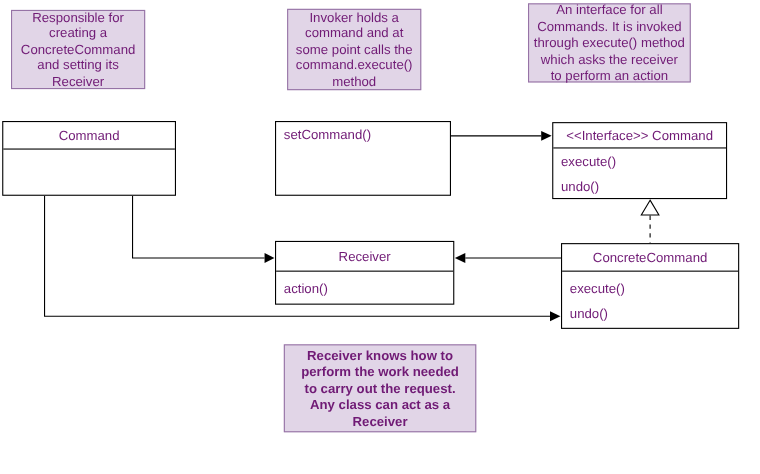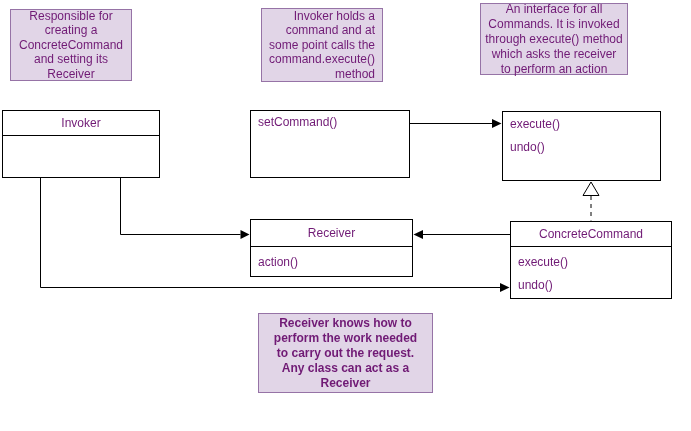--- a/index.html
+++ b/index.html
@@ -39,7 +39,7 @@
     padding: 1px 2px;
   }
   .note-1 { left: 10px;  top: 9px;   width: 122px; height: 72px; }
-  .note-2 { left: 261px; top: 8px;   width: 122px; height: 74px; text-align: right; }
+  .note-2 { left: 261px; top: 8px;   width: 122px; height: 74px; }
   .note-3 { left: 480px; top: 3px;   width: 148px; height: 72px; line-height: 15px; }
   .note-4 { left: 258px; top: 313px; width: 175px; height: 80px; line-height: 15px; font-weight: bold; }
   .note-5 { left: 500px; top: 331px; width: 185px; height: 94px; line-height: 15px; }

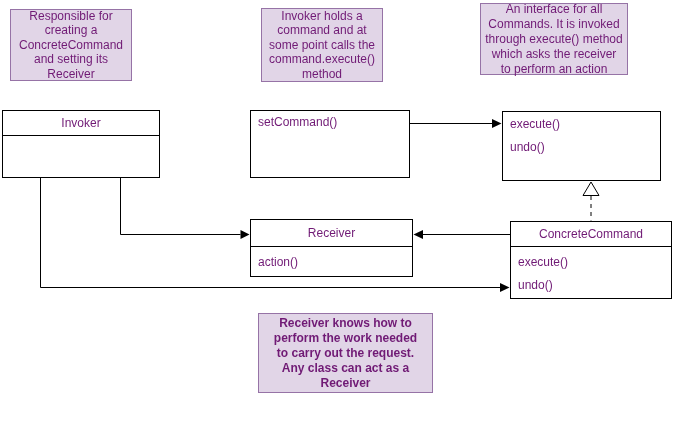--- a/index.html
+++ b/index.html
@@ -134,7 +134,7 @@
 Receiver</div>
 
   <div class="uml-class class-client">
-    <div class="uml-title">Invoker</div>
+    <div class="uml-title">Command</div>
     <div class="uml-body"></div>
   </div>
 

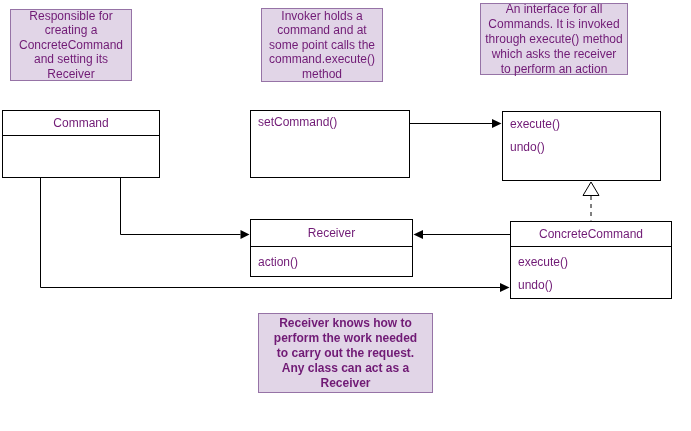--- a/index.html
+++ b/index.html
@@ -145,6 +145,7 @@
   </div>
 
   <div class="uml-class class-command">
+    <div class="uml-title">&lt;&lt;Interface&gt;&gt; Command</div>
     <div class="uml-body">
       <div class="uml-method">execute()</div>
       <div class="uml-method">undo()</div>

